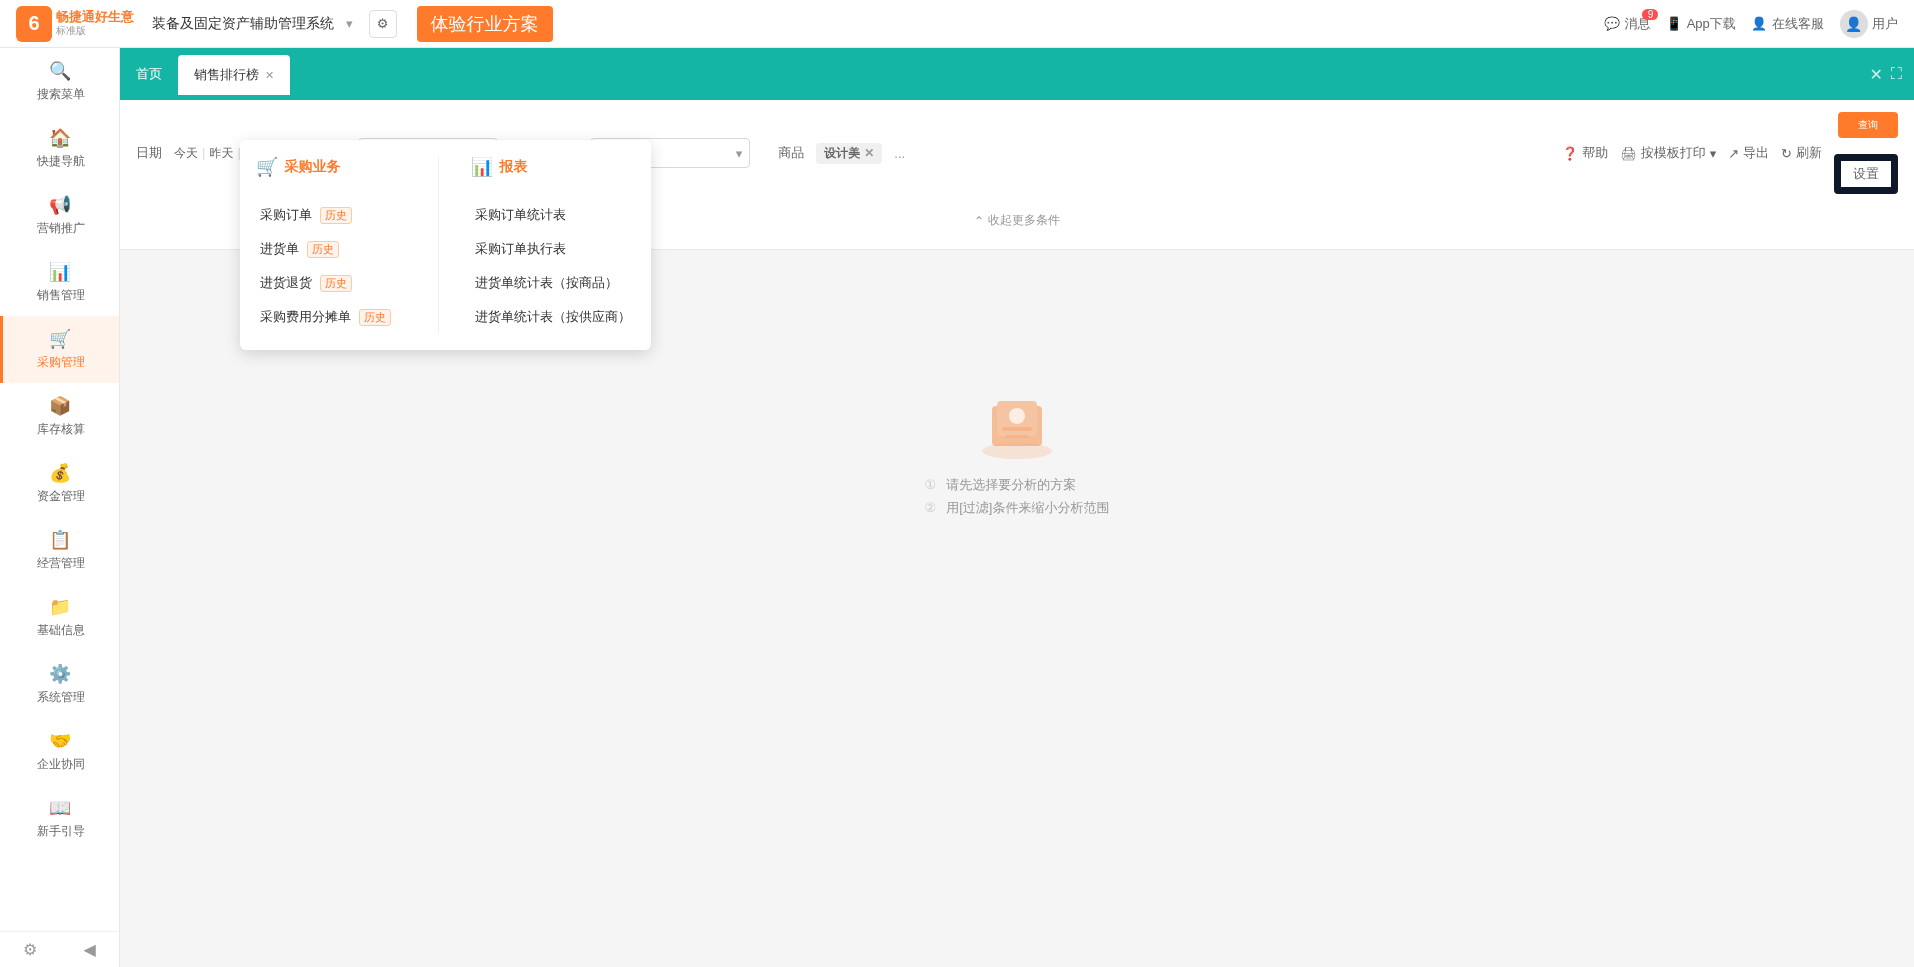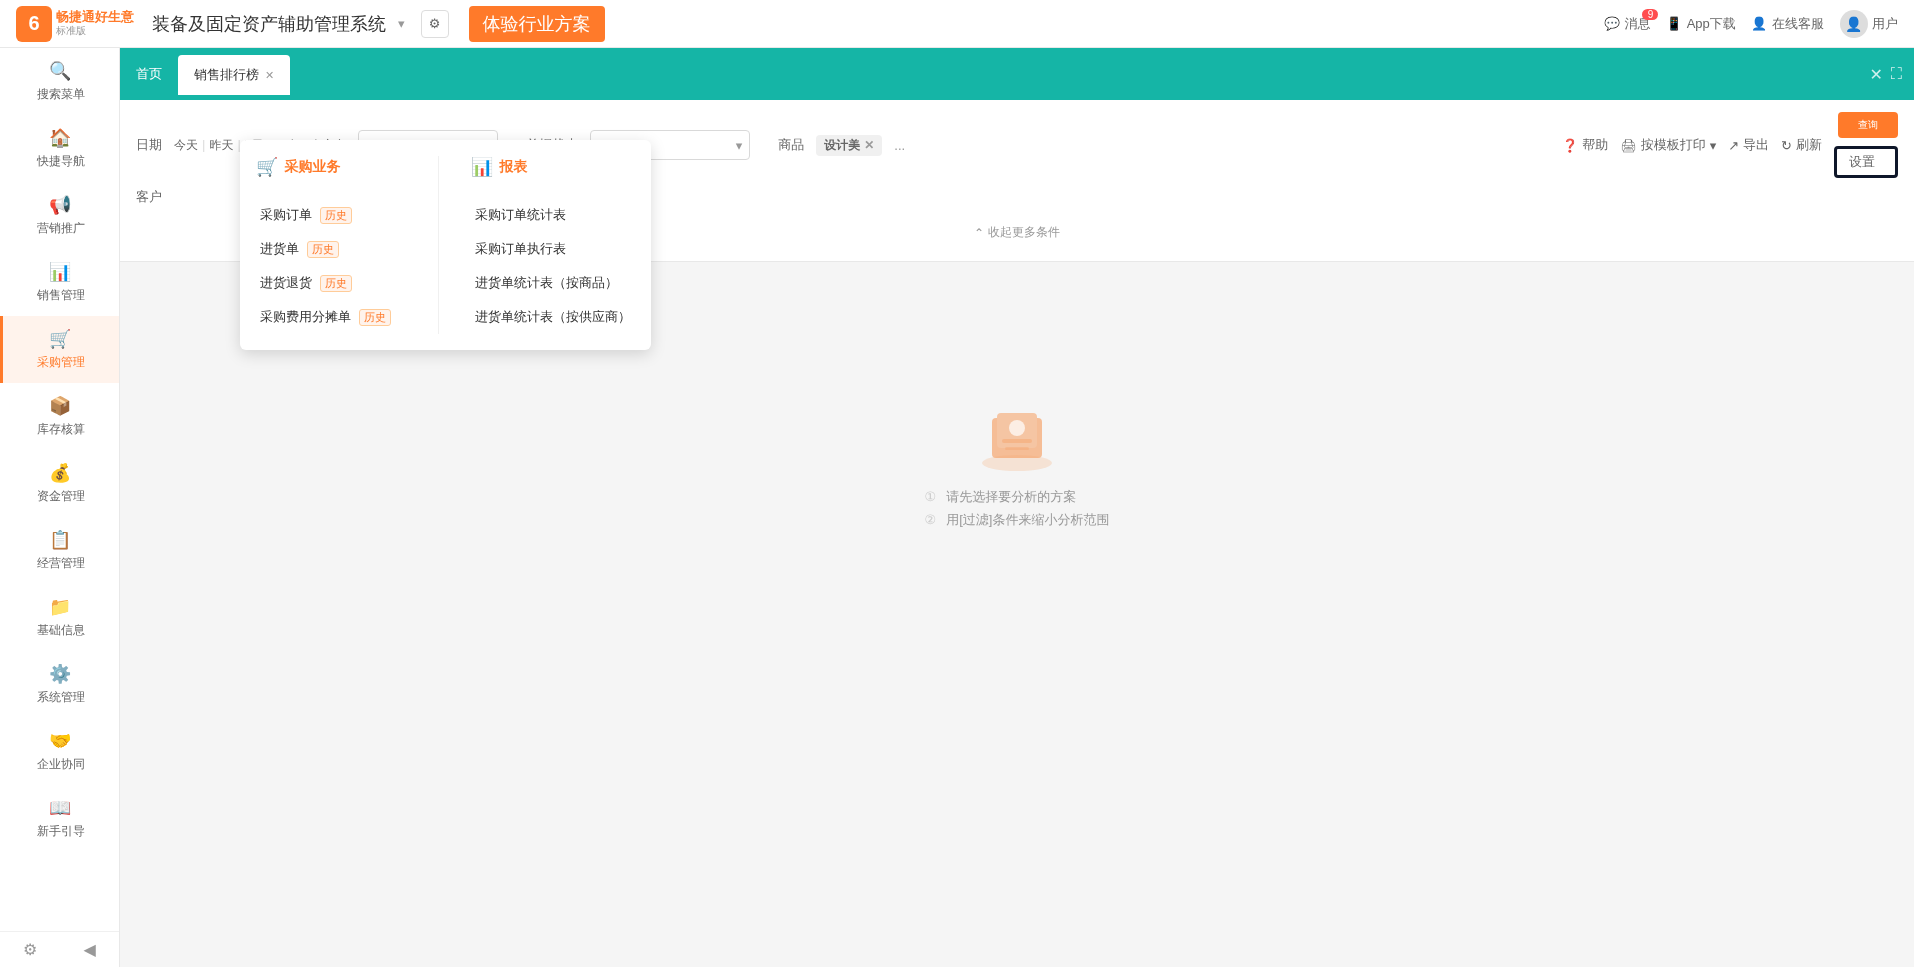--- a/index.html
+++ b/index.html
@@ -21,7 +21,7 @@
     .logo-title { font-size: 13px; color: #ff7a2a; font-weight: bold; line-height: 1.2; }
     .logo-subtitle { font-size: 10px; color: #999; }
     .top-nav { flex: 1; display: flex; align-items: center; padding-left: 16px; gap: 8px; }
-    .system-title { font-size: 18px; color: #333; }
+    .system-title { font-size: 14px; color: #333; }
     .dropdown-btn { color: #999; cursor: pointer; margin-left: 4px; }
     .settings-btn { width: 28px; height: 28px; border: 1px solid #ddd; border-radius: 4px; display: flex; align-items: center; justify-content: center; cursor: pointer; color: #666; margin-left: 8px; }
     .industry-btn { background: #ff7a2a; color: #fff; border: none; padding: 6px 14px; border-radius: 4px; cursor: pointer; font-size: 18px; margin-left: 12px; }

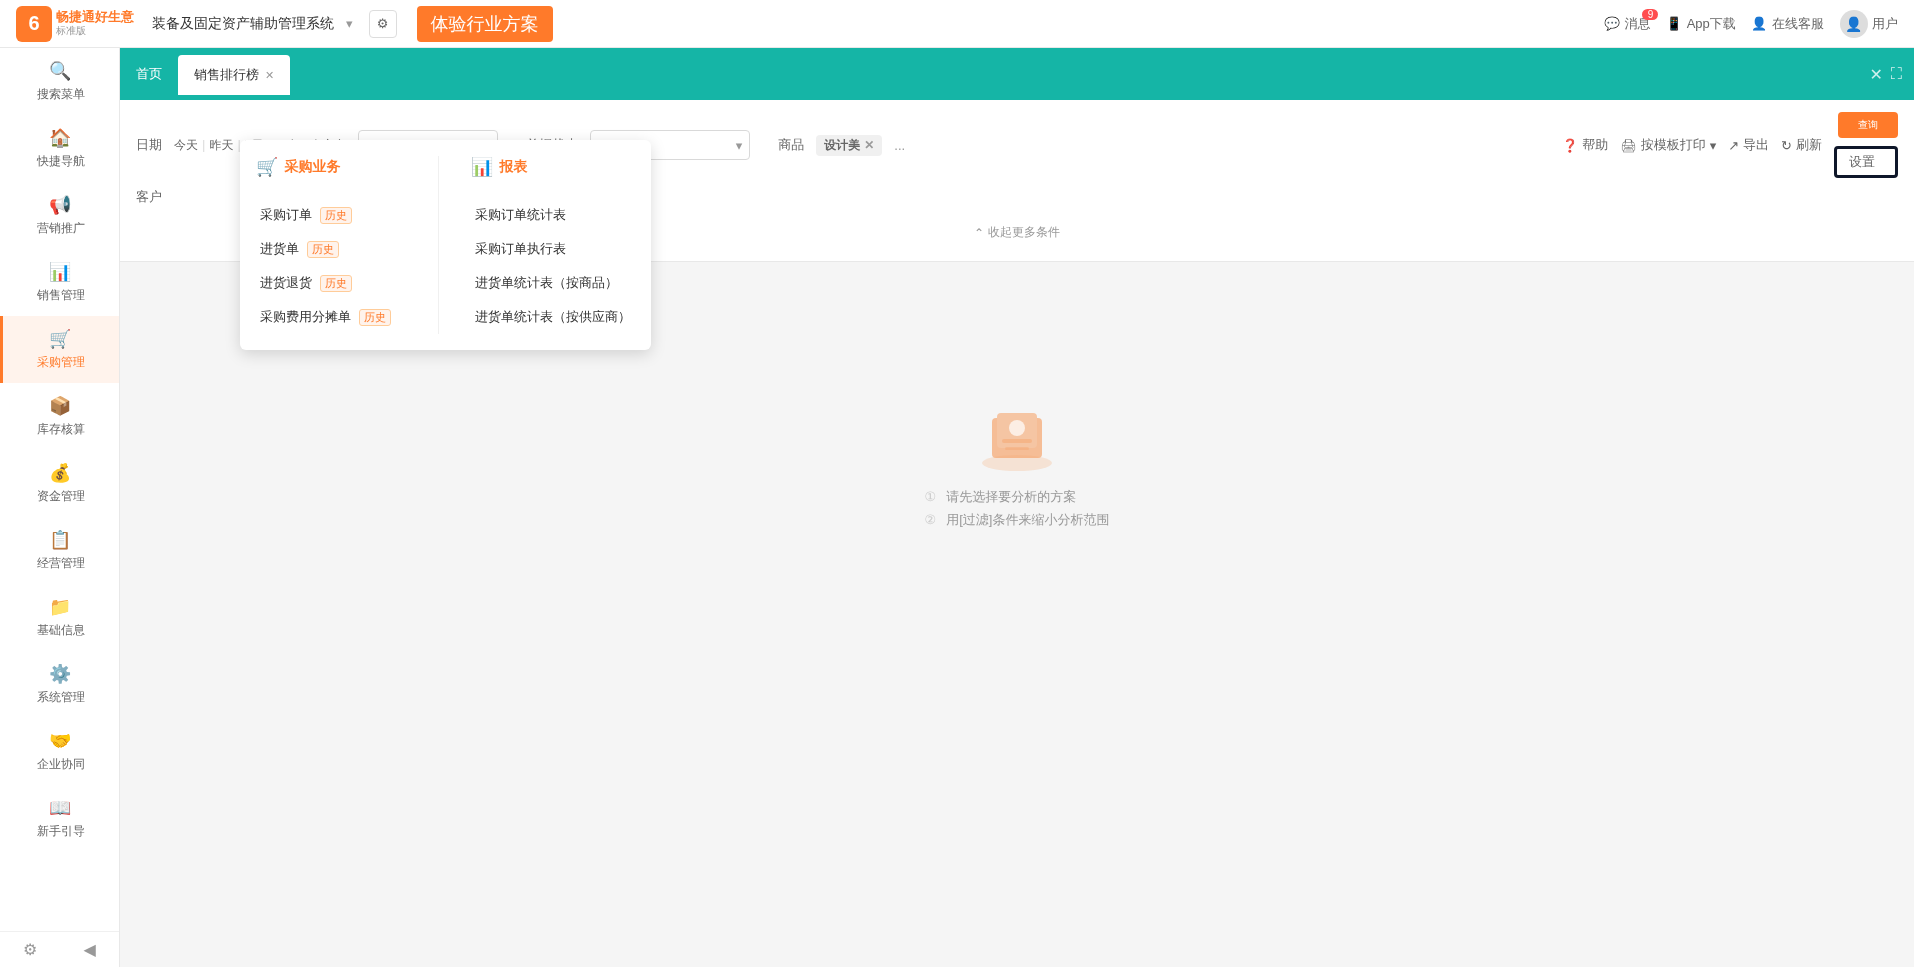--- a/index.html
+++ b/index.html
@@ -58,7 +58,7 @@
     .toolbar-right { margin-left: auto; display: flex; align-items: center; gap: 12px; }
     .toolbar-btn { display: flex; align-items: center; gap: 4px; color: #666; font-size: 13px; cursor: pointer; }
     .query-btn { background: #ff7a2a; color: #fff; border: none; padding: 6px 20px; border-radius: 4px; cursor: pointer; font-size: 10px; }
-    .settings-small-btn { border: 3px solid #0f172a; color: #666; padding: 4px 12px; border-radius: 4px; cursor: pointer; font-size: 13px; background: #fff; display: block; width: 64px; text-align: left; margin-top: 8px; }
+    .settings-small-btn { border: 7px solid #0f172a; color: #666; padding: 4px 12px; border-radius: 4px; cursor: pointer; font-size: 13px; background: #fff; display: block; width: 64px; text-align: right; margin-top: 16px; }
     .more-btn { color: #999; cursor: pointer; }
     .collapse-row { display: flex; align-items: center; justify-content: center; padding: 8px 0; cursor: pointer; color: #999; font-size: 12px; gap: 4px; }
 

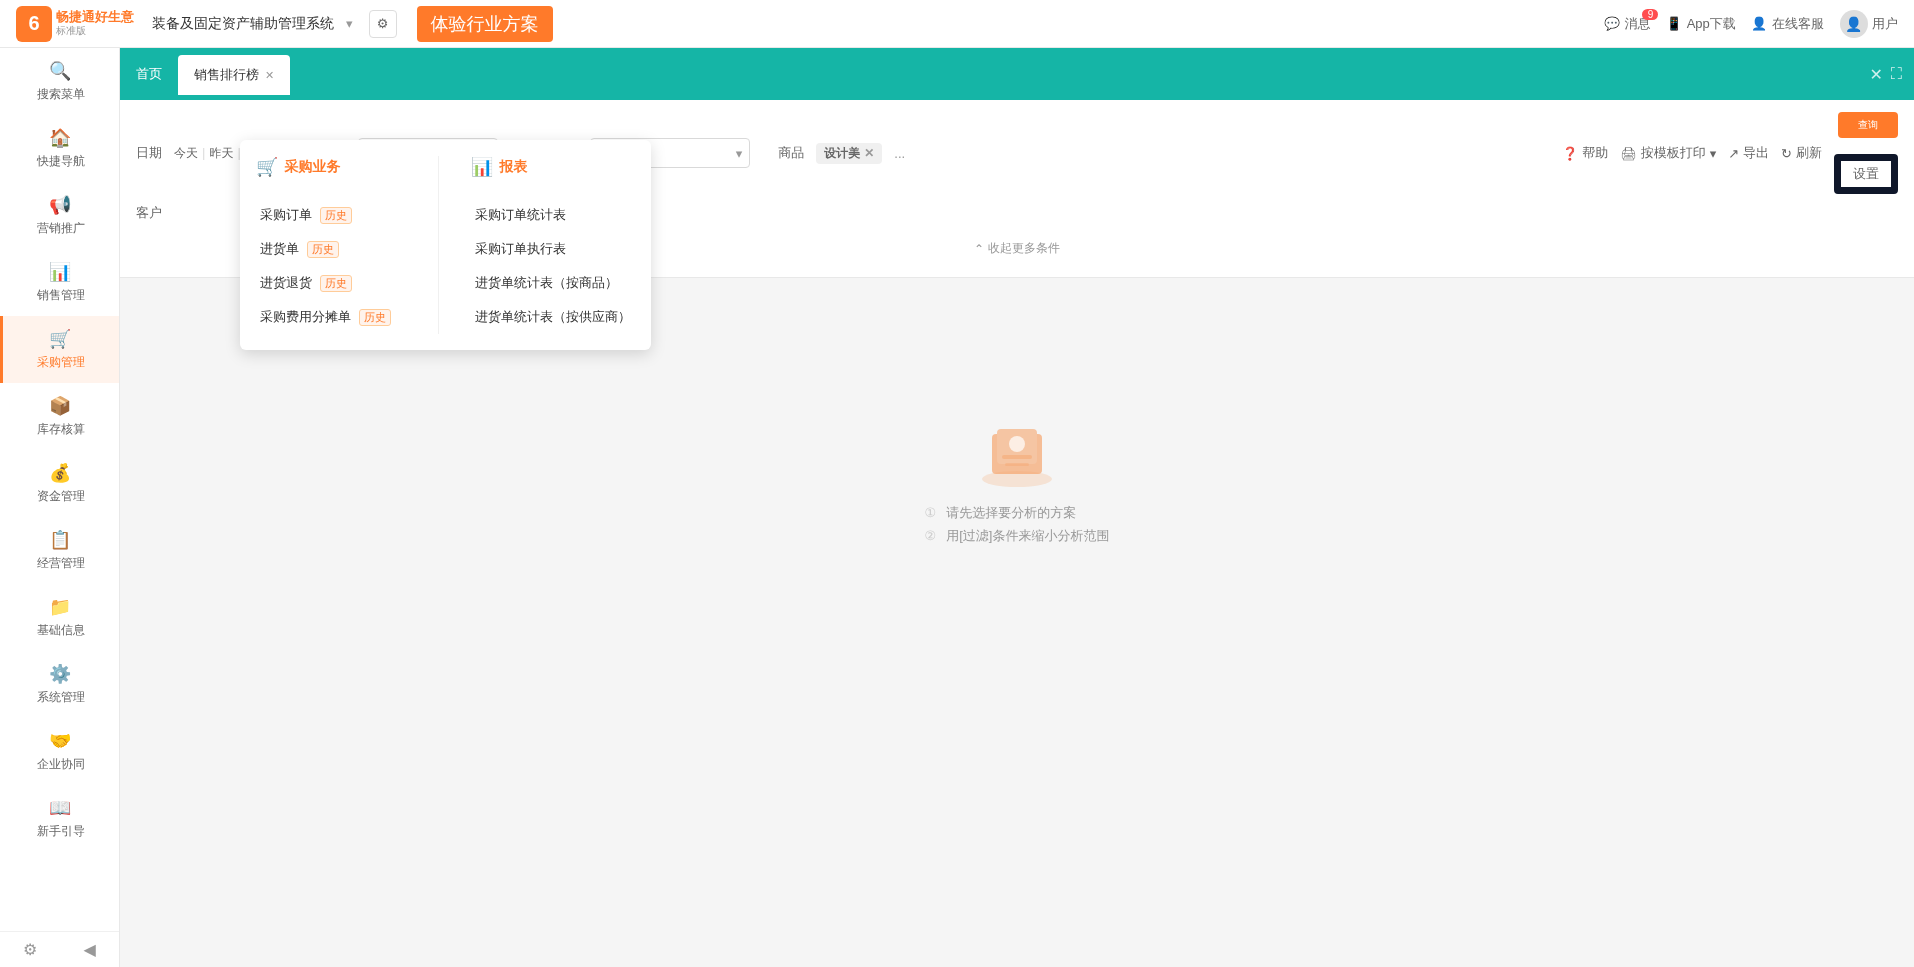--- a/index.html
+++ b/index.html
@@ -257,10 +257,6 @@
           </div>
 
 
-          <div class="filter-row">
-            <span class="filter-label">客户</span>
-            <span class="more-btn" style="margin-left:100px;">...</span>
-          </div>
 
           <div class="collapse-row">
             <span>⌃</span>

